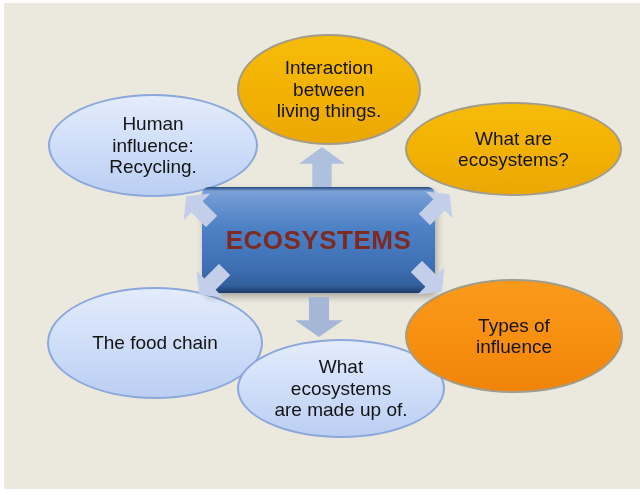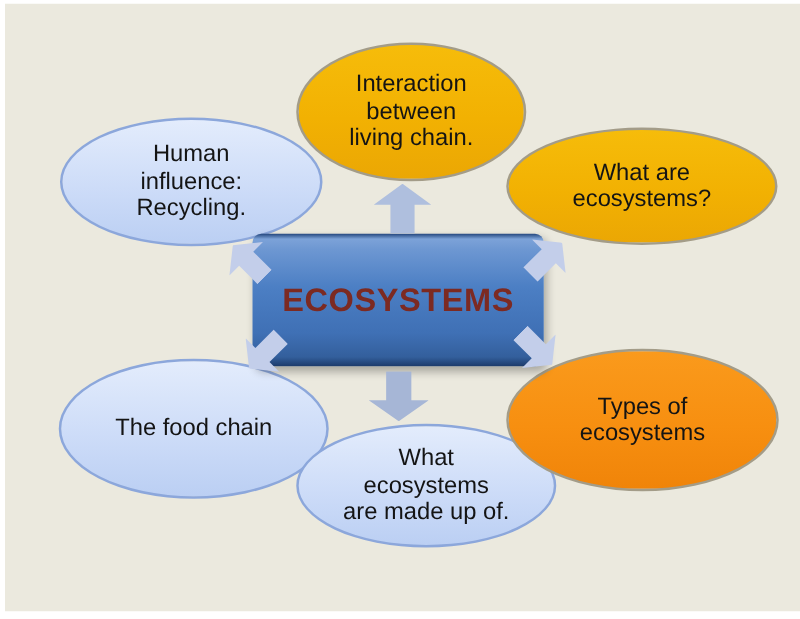--- a/index.html
+++ b/index.html
@@ -113,7 +113,7 @@
     <div class="node fill-gold node-interaction">
       <span>Interaction
 between
-living chain.</span>
+living things.</span>
     </div>
 
     <div class="node fill-gold node-what-are">

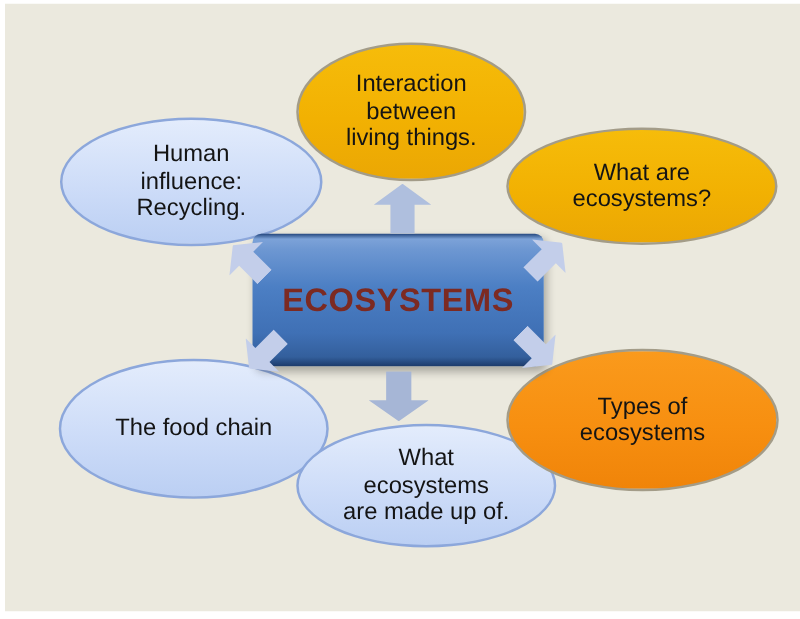--- a/index.html
+++ b/index.html
@@ -139,7 +139,7 @@
 
     <div class="node fill-orange node-types">
       <span>Types of
-ecosystems</span>
+influence</span>
     </div>
 
   </div>

